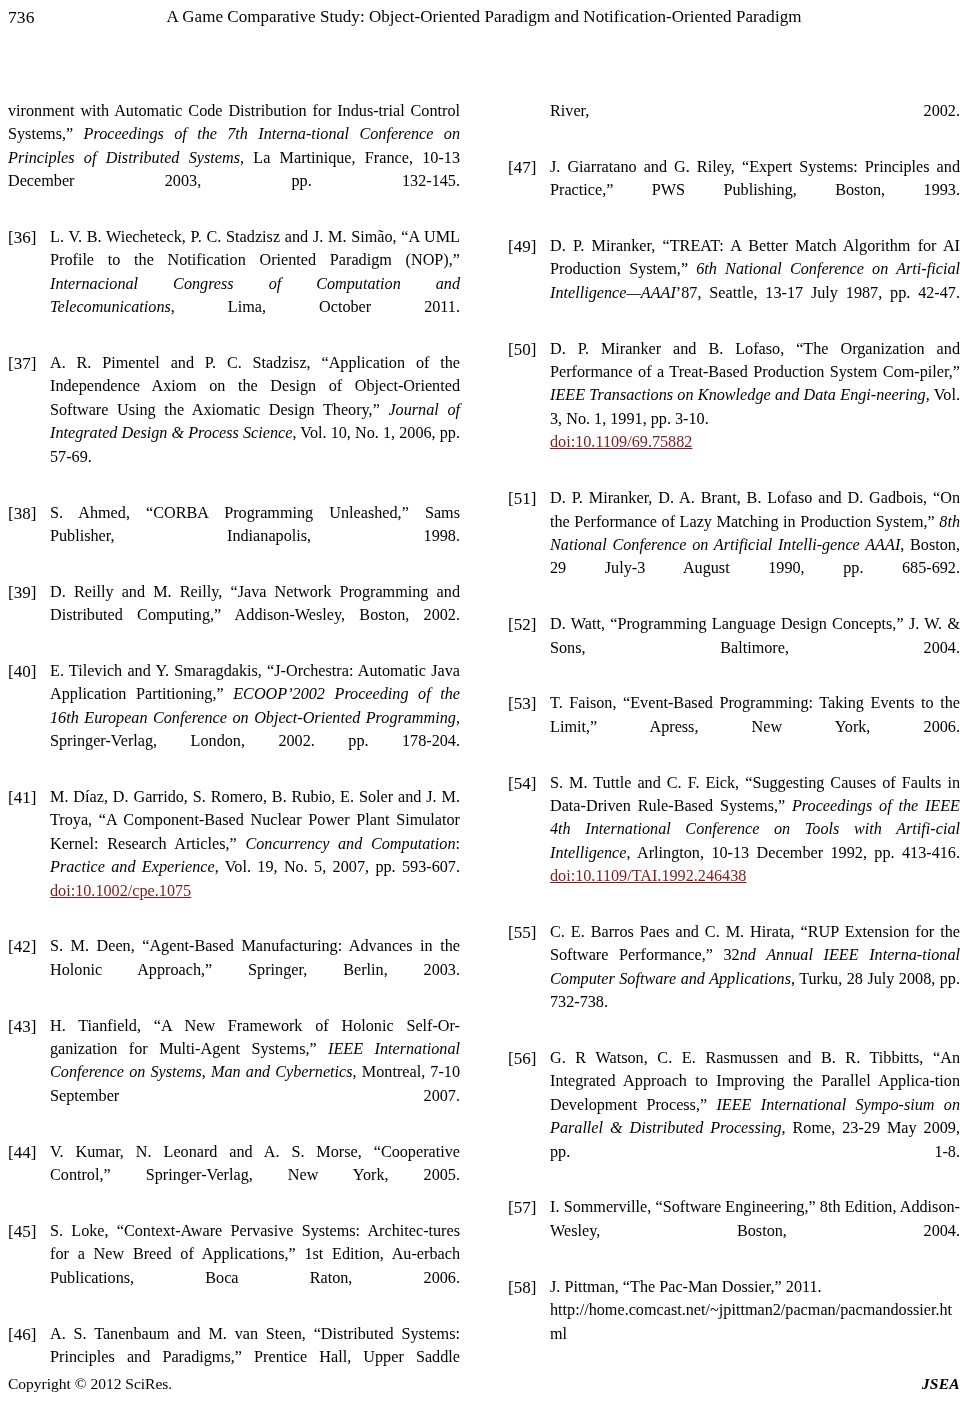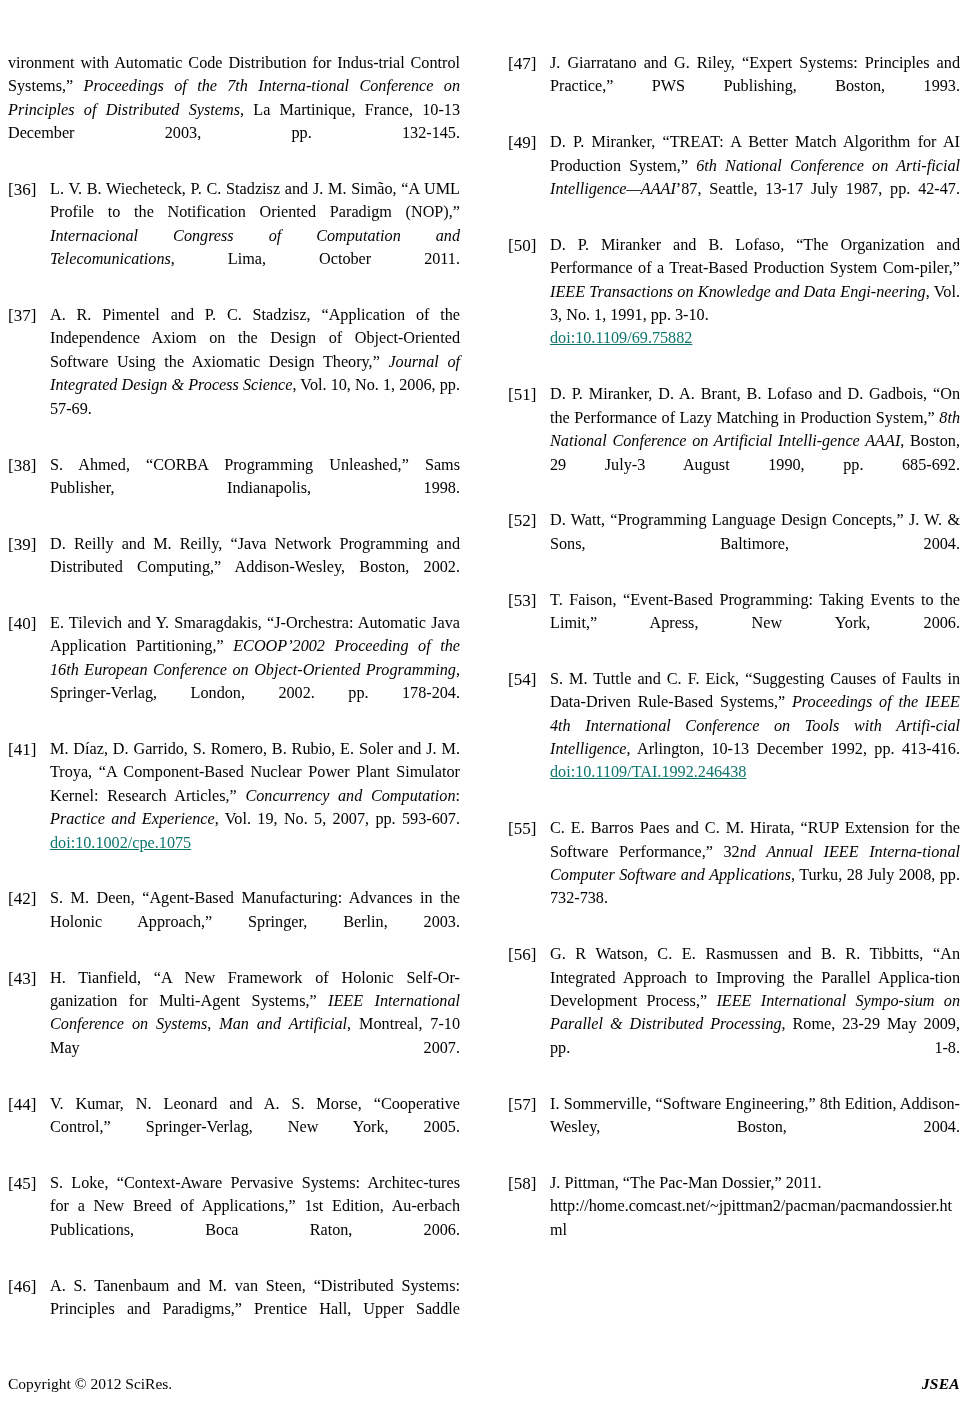--- a/index.html
+++ b/index.html
@@ -132,6 +132,10 @@
 
 <div class="page">
 
+  <div class="running-head">
+    <div class="folio">736</div>
+    <div class="head-title">A Game Comparative Study: Object-Oriented Paradigm and Notification-Oriented Paradigm</div>
+  </div>
 
   <div class="columns">
 

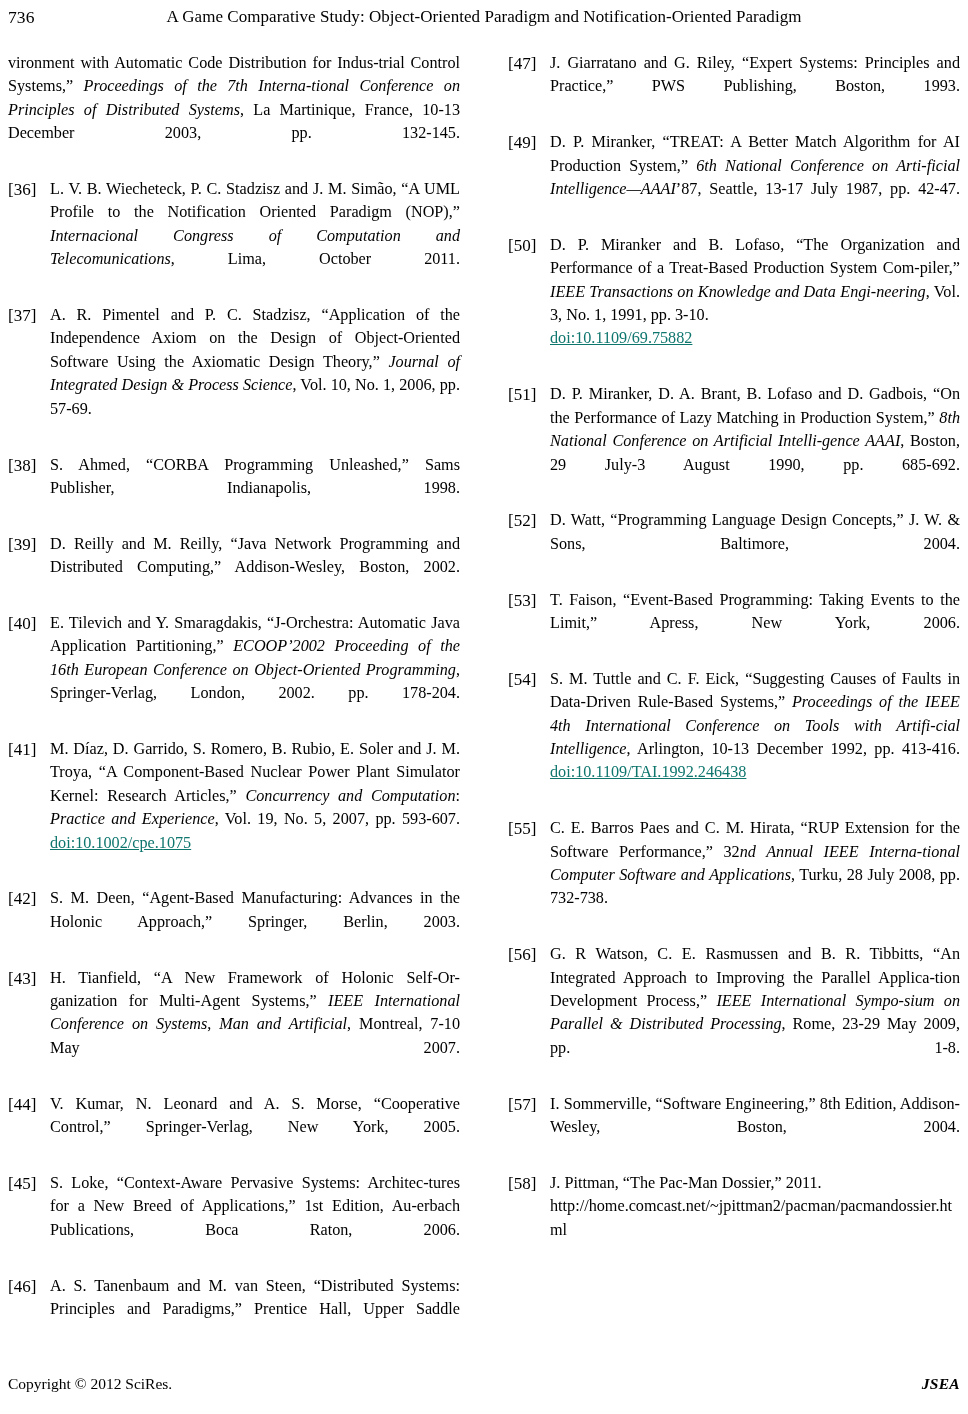--- a/index.html
+++ b/index.html
@@ -60,6 +60,7 @@
   }
   .col {
     width: 452px;
+    margin-top: 48px;
   }
 
   

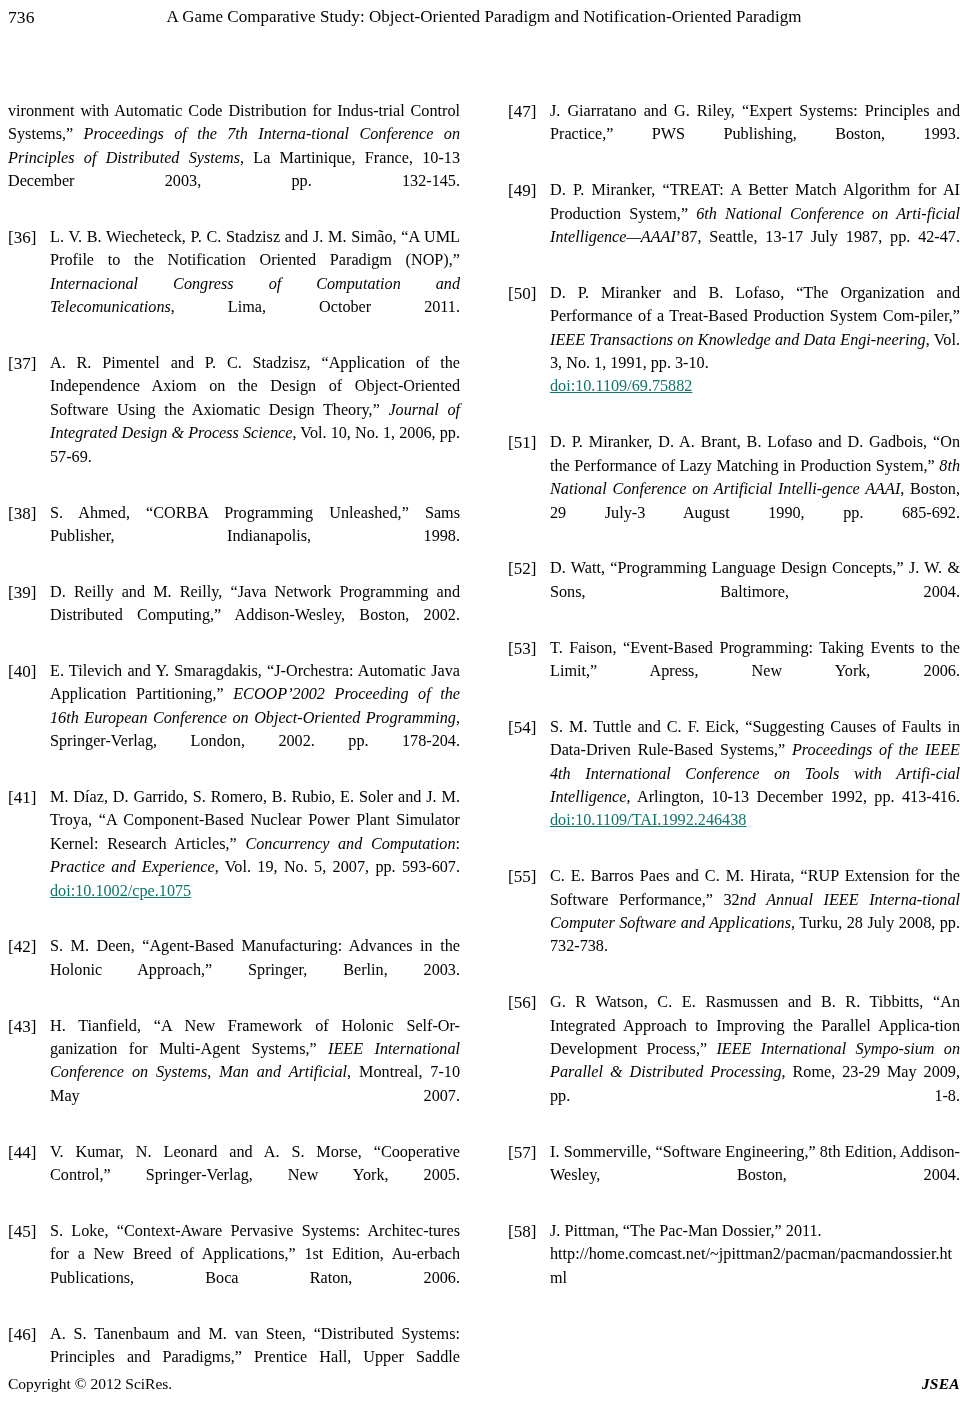--- a/index.html
+++ b/index.html
@@ -195,6 +195,11 @@
     </div>
 
     <div class="col">
+      <div class="ref cont">
+        <span class="body">
+          <span>River, 2002.</span><i></i><span></span>
+        </span>
+      </div>
       <div id="right-refs">
           <div class="ref">
             <span class="num">[47]</span>

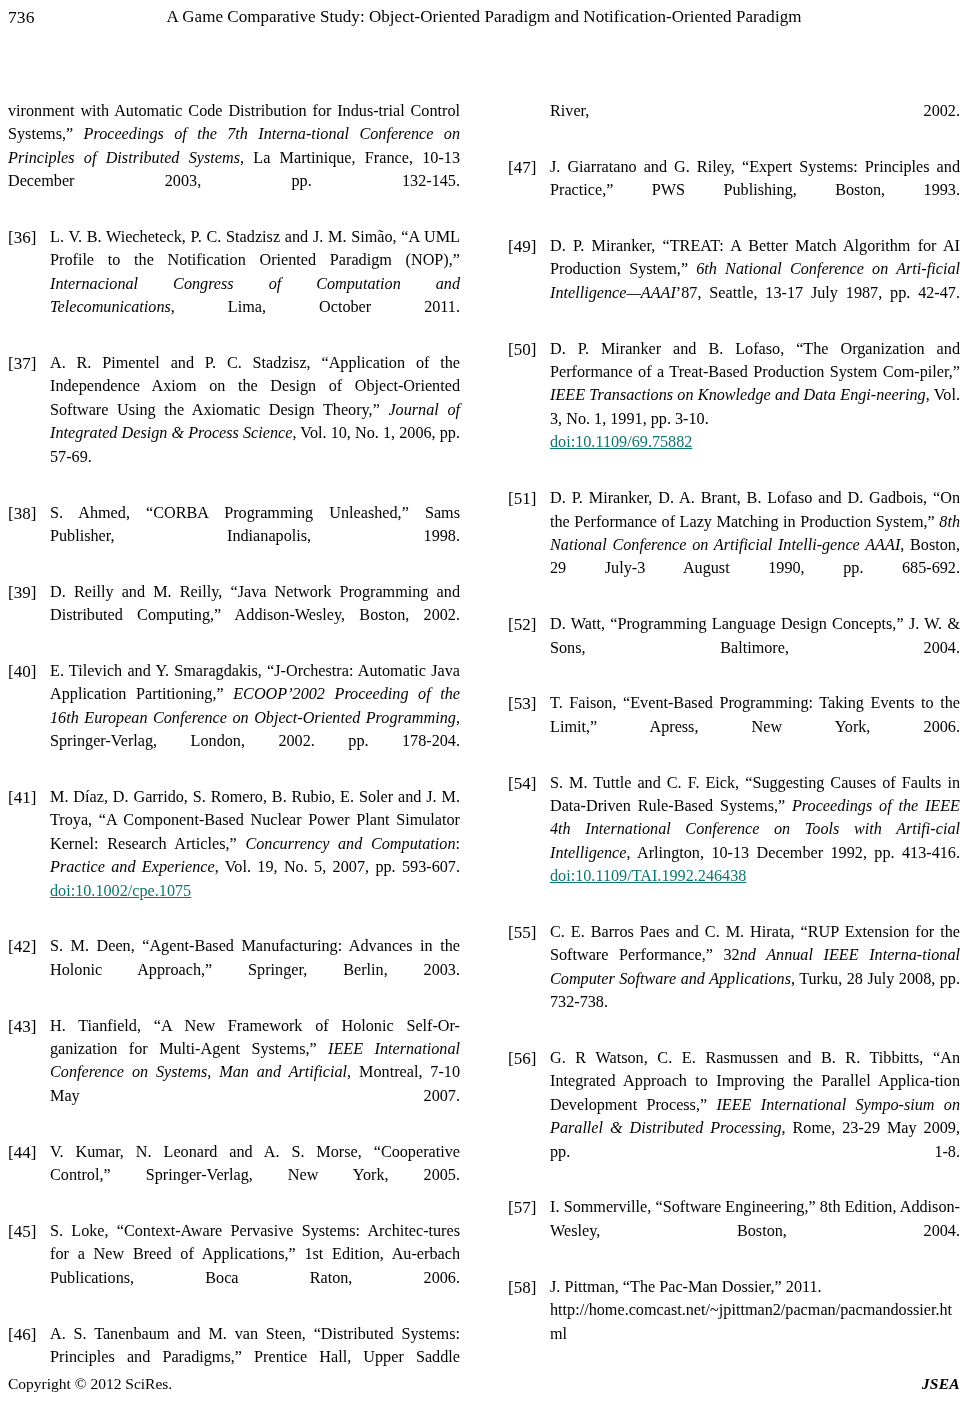--- a/index.html
+++ b/index.html
@@ -102,7 +102,7 @@
 
   i, em { font-style: italic; }
   .doi {
-    color: #0f766e;
+    color: #7f1d1d;
   }
   .url {
     color: #000000;

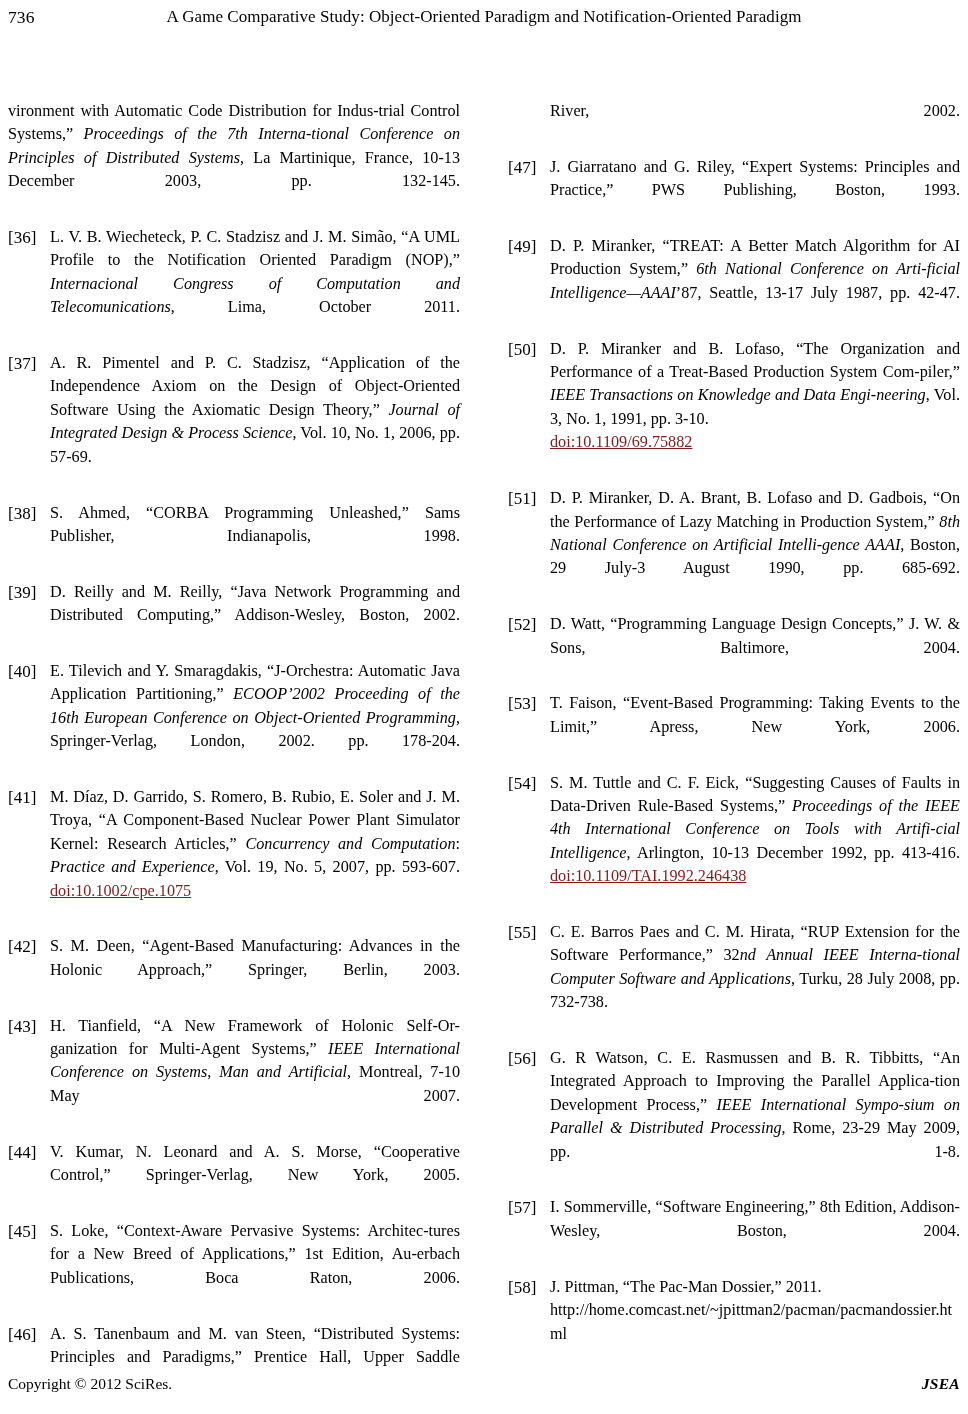--- a/index.html
+++ b/index.html
@@ -177,7 +177,7 @@
           </div>
           <div class="ref">
             <span class="num">[43]</span>
-            <span class="body"><span>H. Tianfield, “A New Framework of Holonic Self-Or-ganization for Multi-Agent Systems,” </span><i>IEEE International Conference on Systems</i><span>, </span><i>Man and Artificial</i><span>, Montreal, 7-10 May 2007.</span></span>
+            <span class="body"><span>H. Tianfield, “A New Framework of Holonic Self-Or-ganization for Multi-Agent Systems,” </span><i>IEEE International Conference on Systems</i><span>, </span><i>Man and Cybernetics</i><span>, Montreal, 7-10 May 2007.</span></span>
           </div>
           <div class="ref">
             <span class="num">[44]</span>

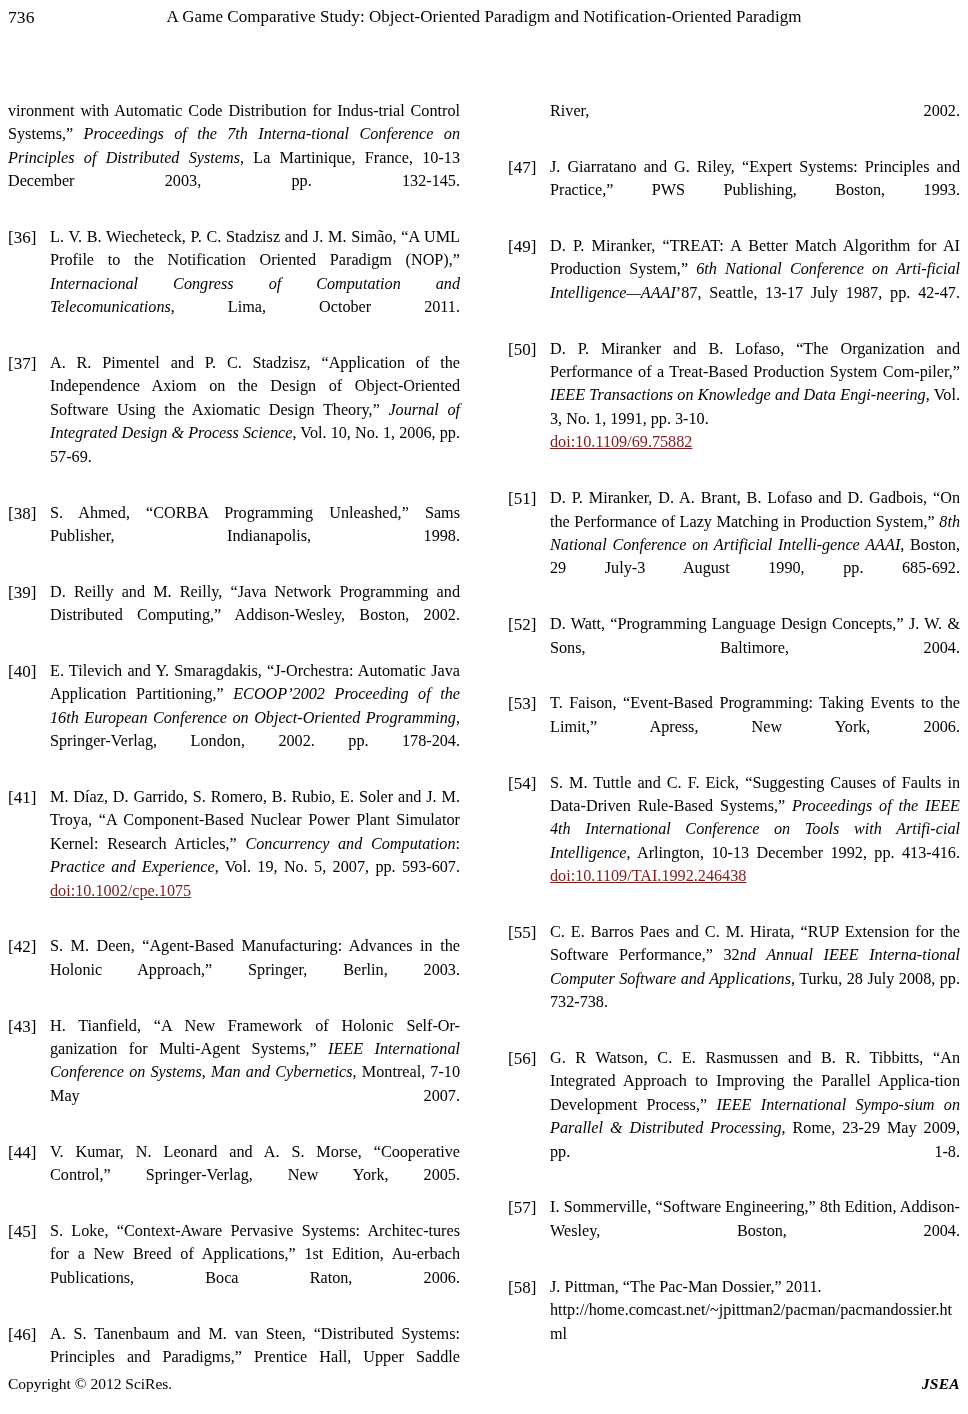--- a/index.html
+++ b/index.html
@@ -177,7 +177,7 @@
           </div>
           <div class="ref">
             <span class="num">[43]</span>
-            <span class="body"><span>H. Tianfield, “A New Framework of Holonic Self-Or-ganization for Multi-Agent Systems,” </span><i>IEEE International Conference on Systems</i><span>, </span><i>Man and Cybernetics</i><span>, Montreal, 7-10 May 2007.</span></span>
+            <span class="body"><span>H. Tianfield, “A New Framework of Holonic Self-Or-ganization for Multi-Agent Systems,” </span><i>IEEE International Conference on Systems</i><span>, </span><i>Man and Cybernetics</i><span>, Montreal, 7-10 September 2007.</span></span>
           </div>
           <div class="ref">
             <span class="num">[44]</span>

